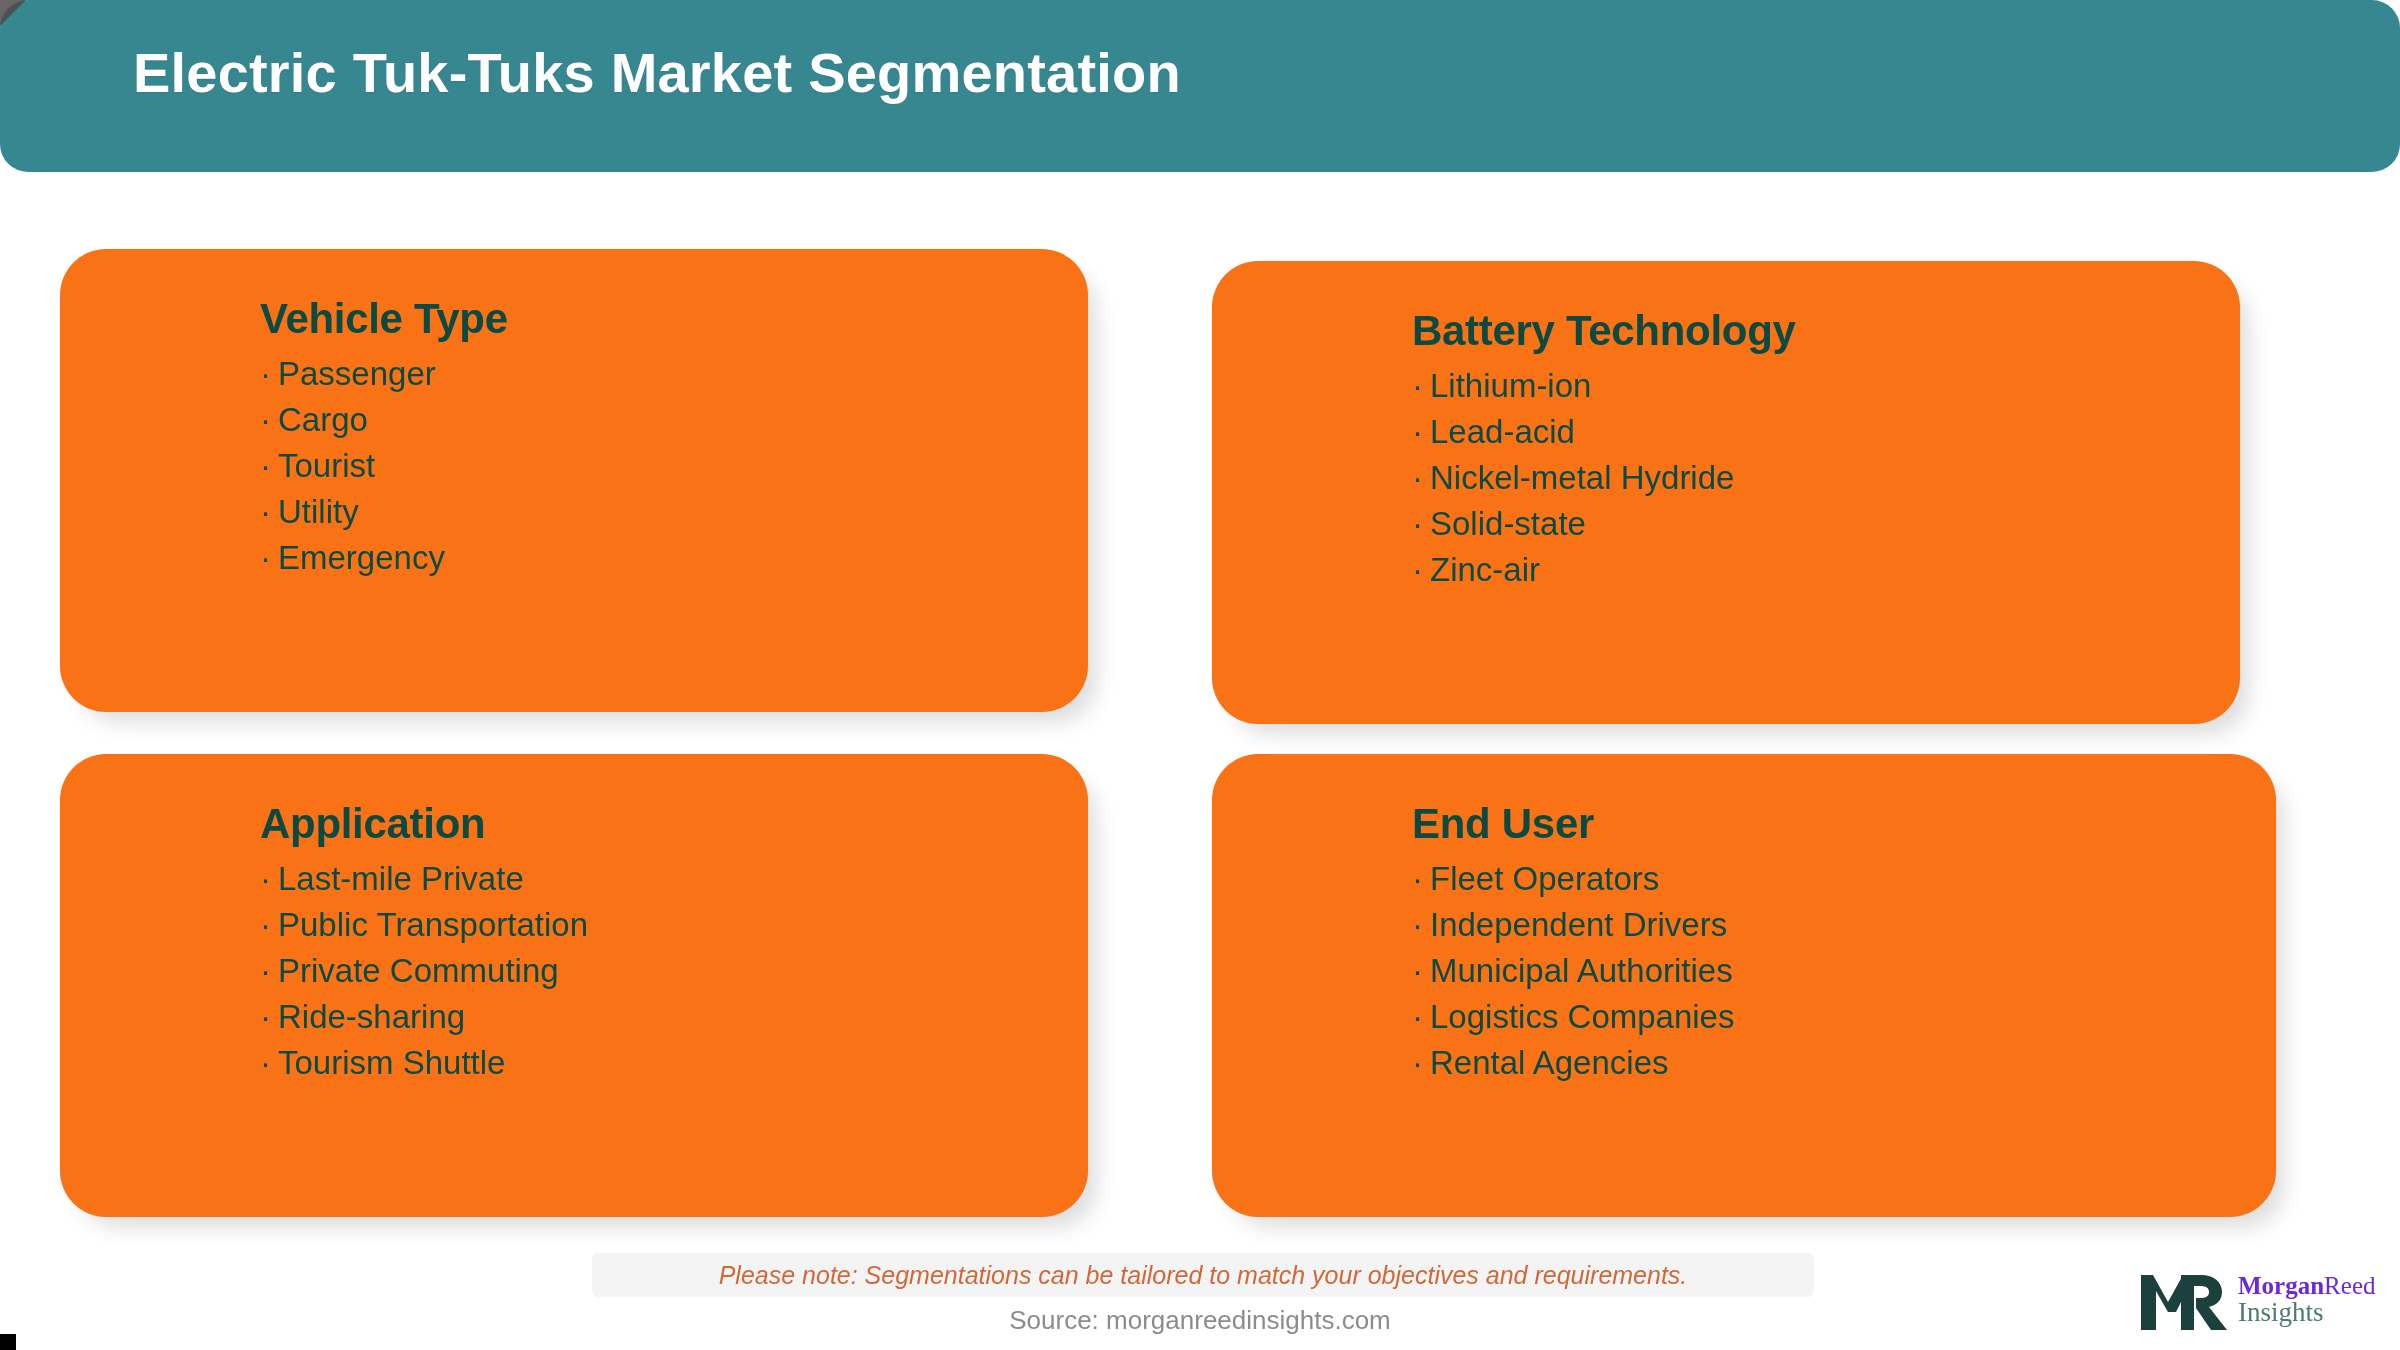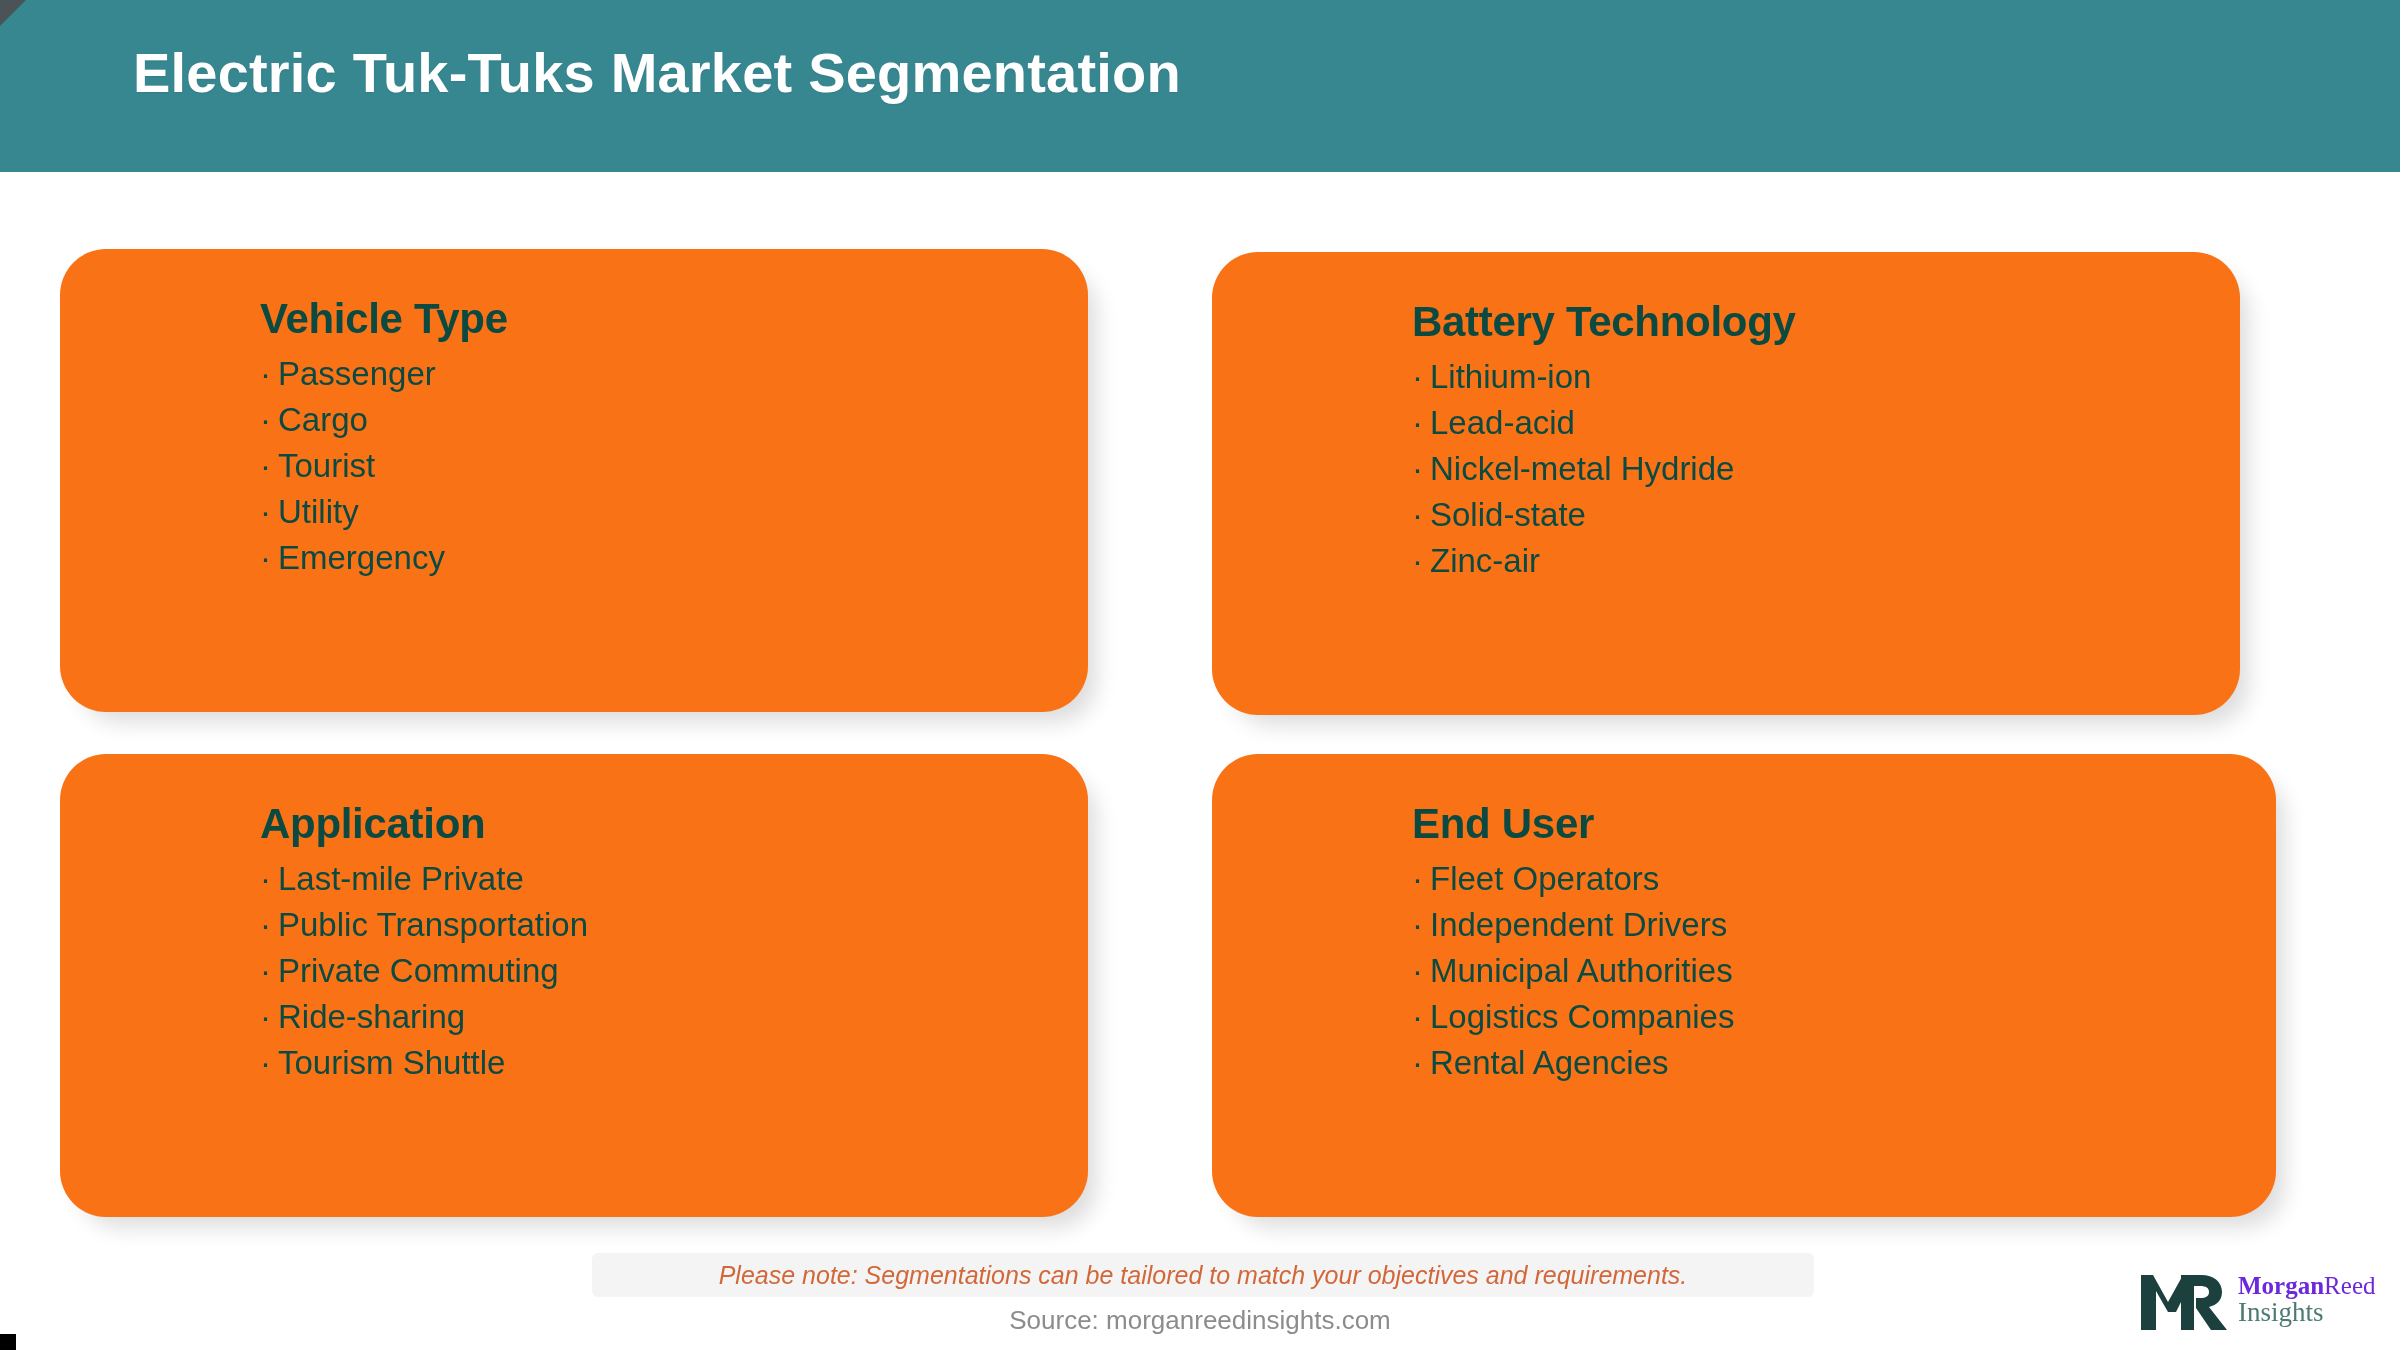--- a/index.html
+++ b/index.html
@@ -24,6 +24,7 @@
     height: 172px;
     background: #378791;
     box-sizing: border-box;
+    border-radius: 28px;
   }
   .header-title {
     position: absolute;

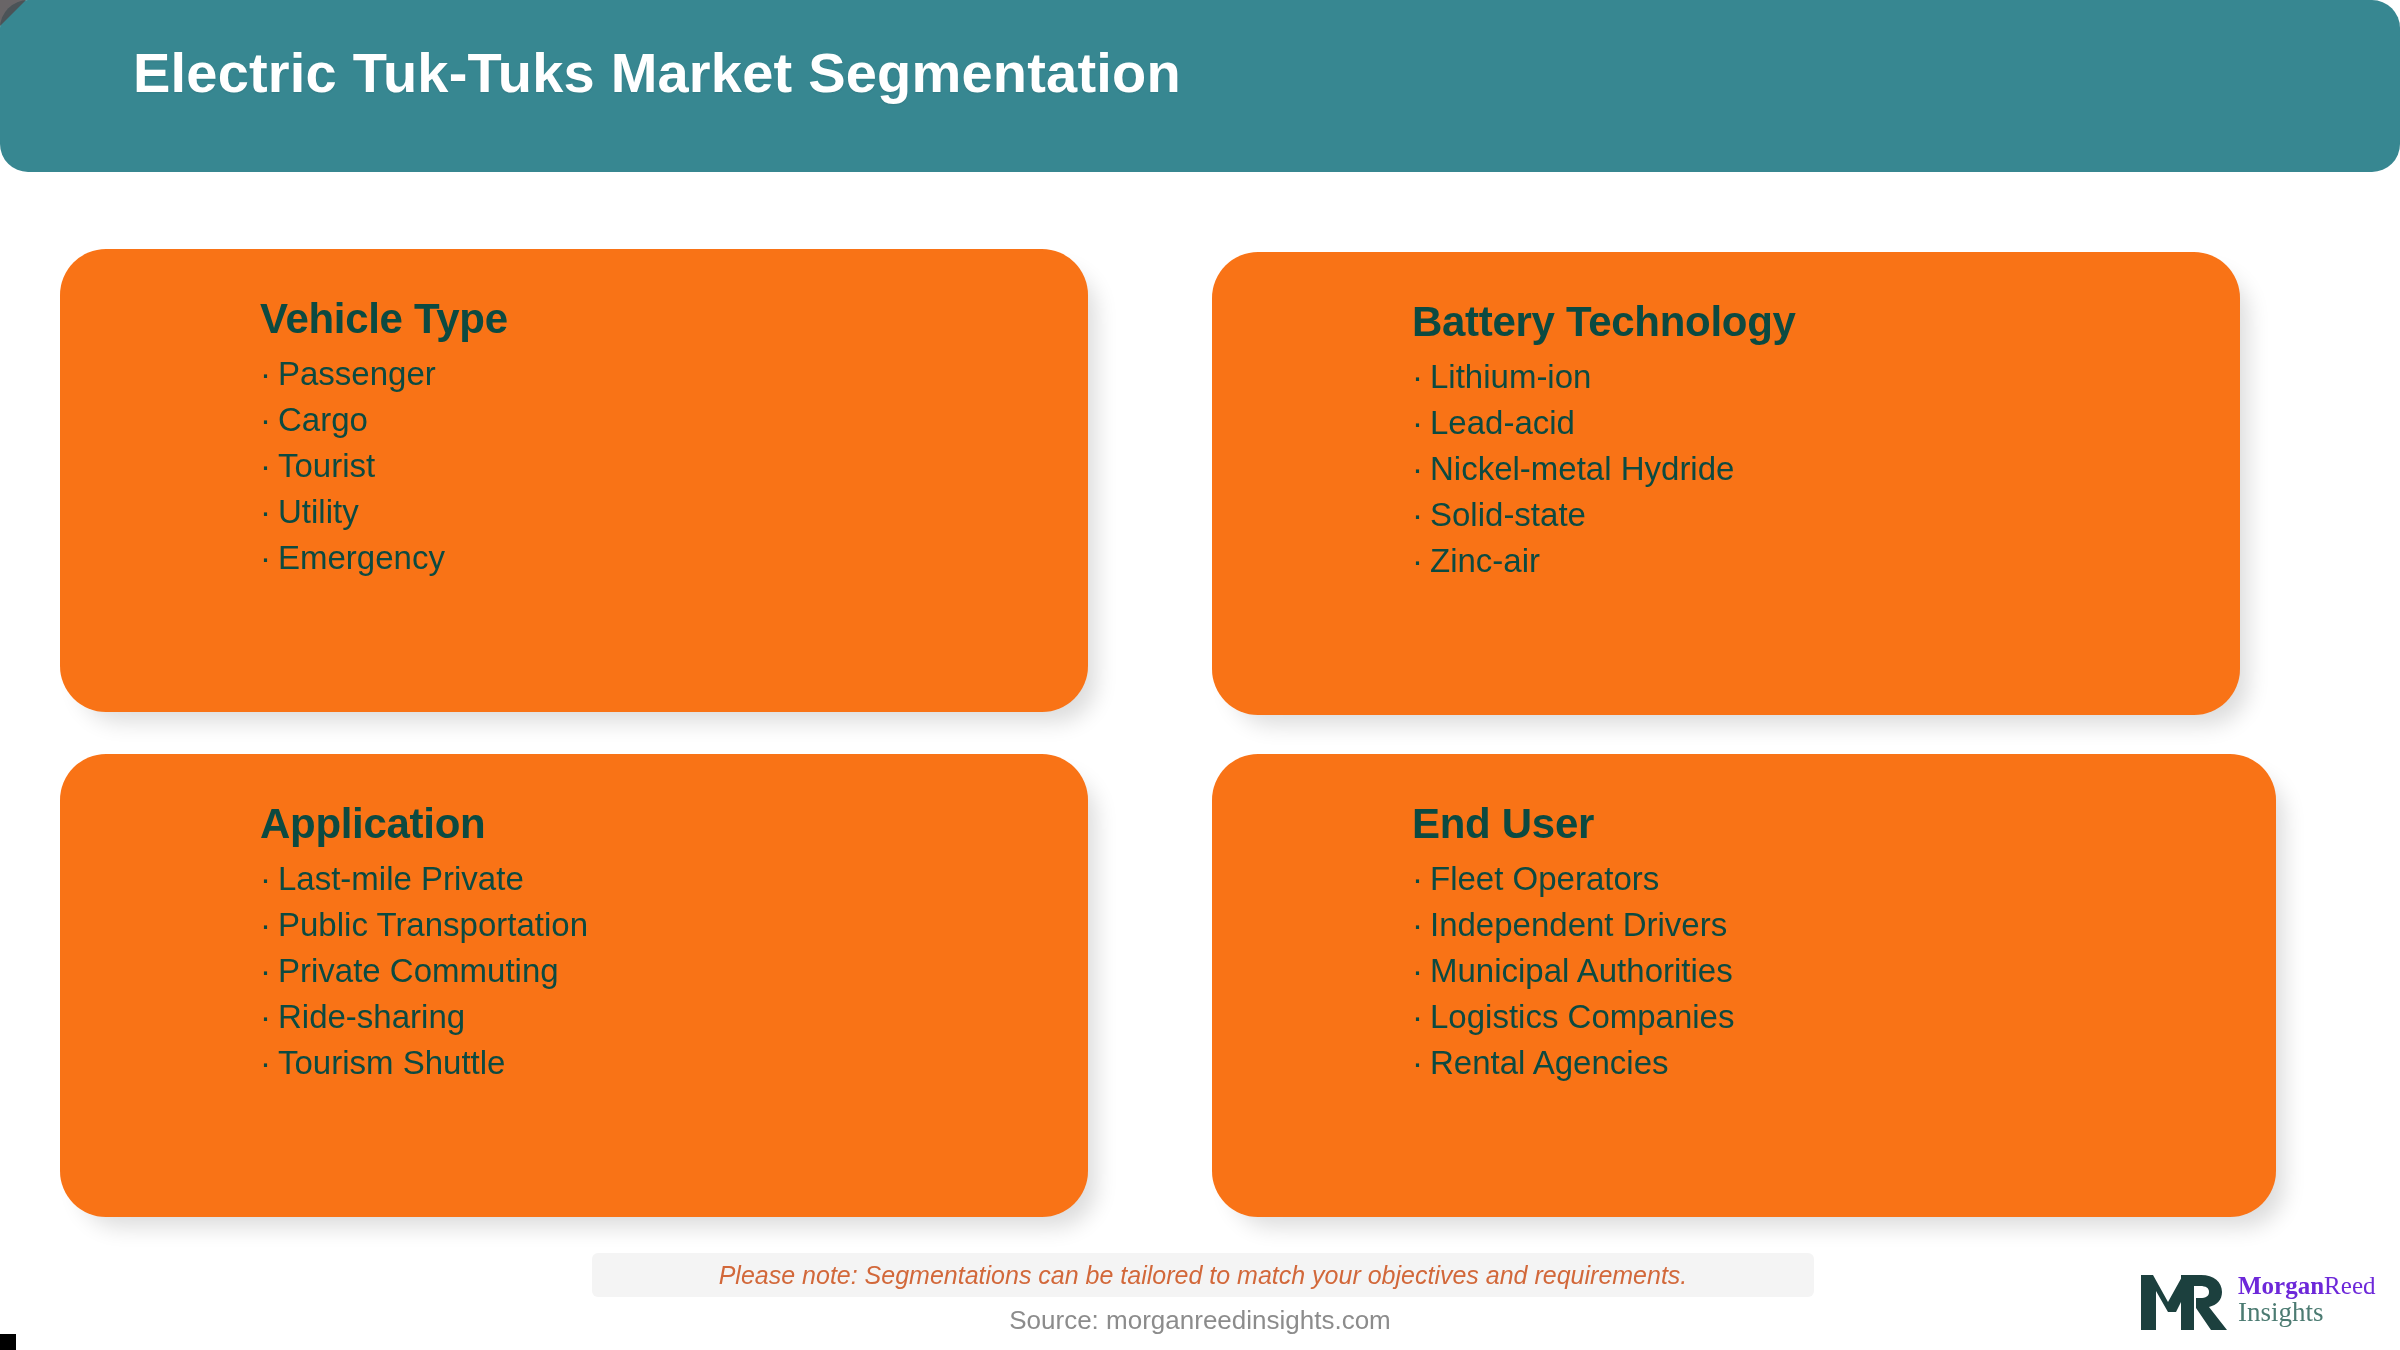--- a/index.html
+++ b/index.html
@@ -63,7 +63,7 @@
     box-shadow: 14px 16px 22px -6px rgba(0,0,0,0.14);
   }
   .card-1 { left: 60px;   top: 77px;  width: 1028px; height: 463px; }
-  .card-2 { left: 1212px; top: 80px;  width: 1028px; height: 463px; }
+  .card-2 { left: 1212px; top: 89px;  width: 1028px; height: 463px; }
   .card-3 { left: 60px;   top: 582px; width: 1028px; height: 463px; }
   .card-4 { left: 1212px; top: 582px; width: 1028px; height: 463px; padding-left: 36px; }
 

